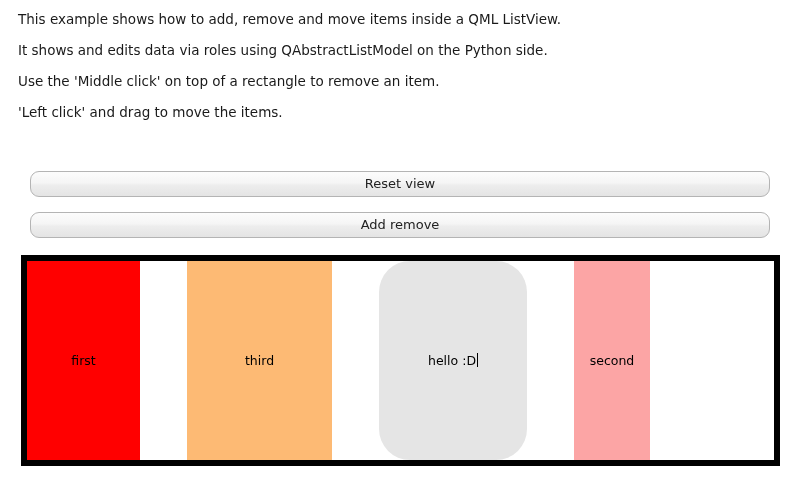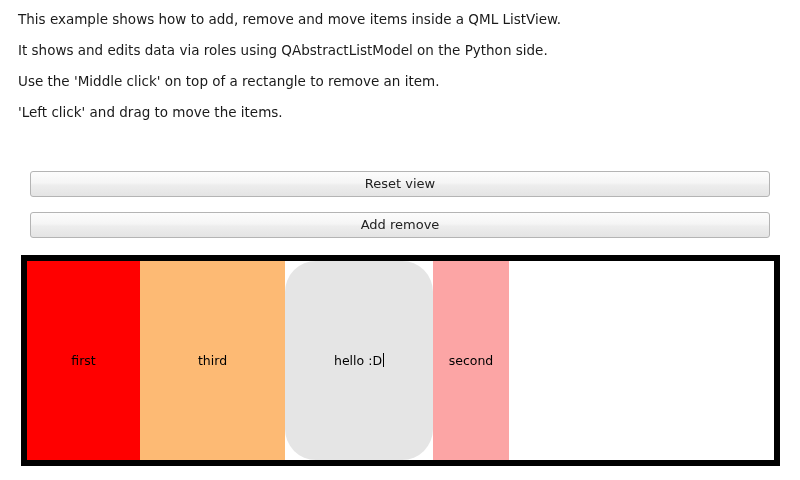--- a/index.html
+++ b/index.html
@@ -54,7 +54,7 @@
     height: 26px;
     margin-bottom: 15px;
     border: 1px solid #b4b4b4;
-    border-radius: 3px;
+    border-radius: 9px;
     background: linear-gradient(to bottom, #fcfcfc 0%, #f5f5f5 45%, #ededed 55%, #e4e4e4 100%);
     color: #222222;
     font-family: "DejaVu Sans", "Liberation Sans", sans-serif;

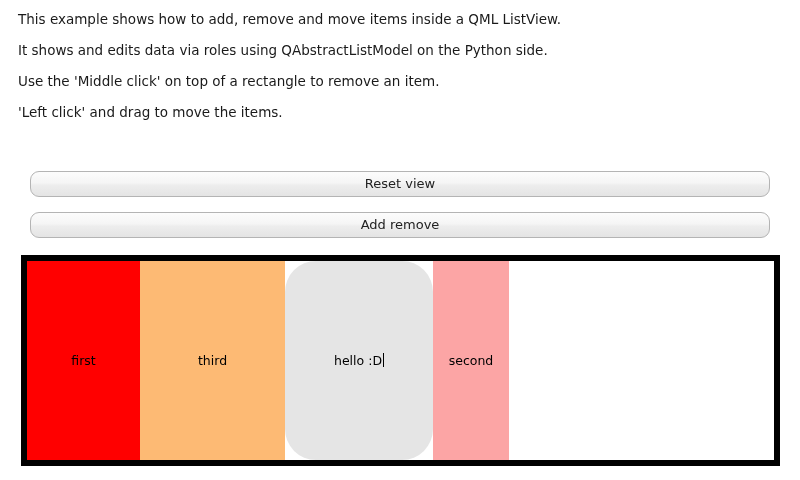--- a/index.html
+++ b/index.html
@@ -86,6 +86,7 @@
     flex-direction: row;
     align-items: stretch;
     background: #ffffff;
+    gap: 47px;
   }
   .list-item {
     position: relative;

